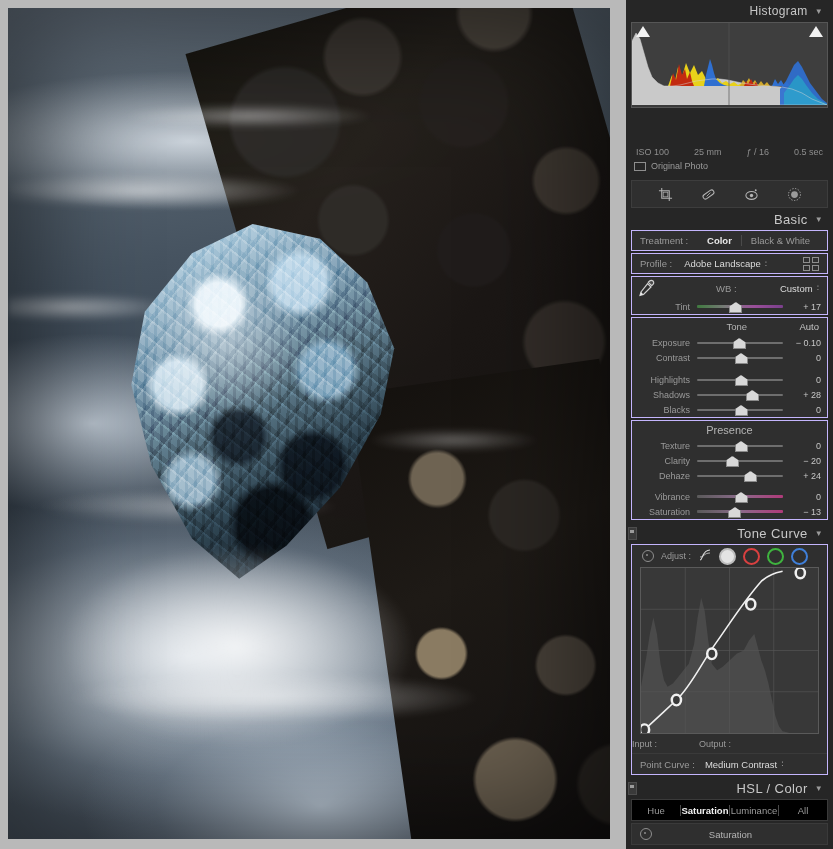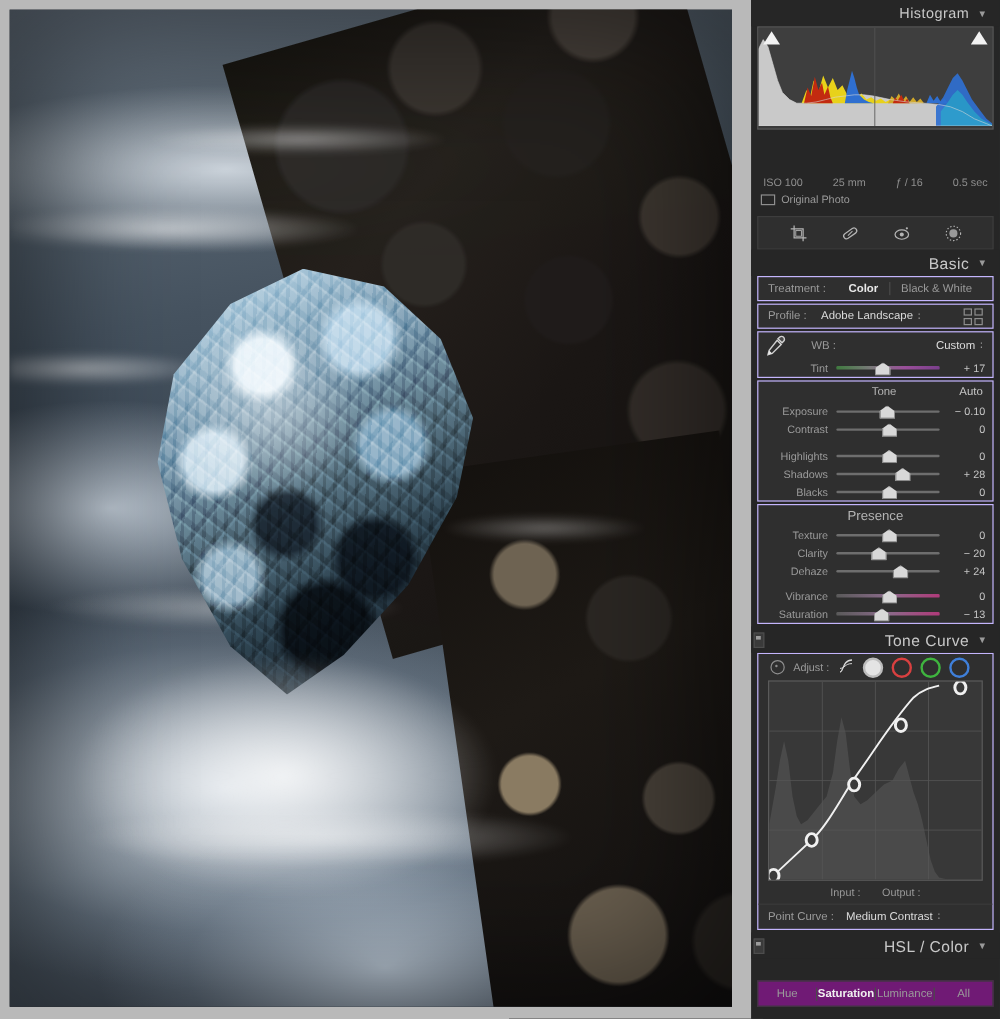--- a/index.html
+++ b/index.html
@@ -121,7 +121,7 @@
 
   .wbrow{display:flex;align-items:center;height:22px;padding:0 8px;position:relative;}
   .eyedrop{position:absolute;left:4px;top:2px;}
-  .wbrow .wl{color:#9a9a9a;font-size:9.5px;margin-left:36px;text-align:right;}
+  .wbrow .wl{color:#9a9a9a;font-size:9.5px;margin-left:76px;text-align:right;}
   .wbrow .wv{margin-left:auto;color:#dcdcdc;font-size:9.5px;}
 
   .slider{display:flex;align-items:center;height:15px;padding:0 6px;}

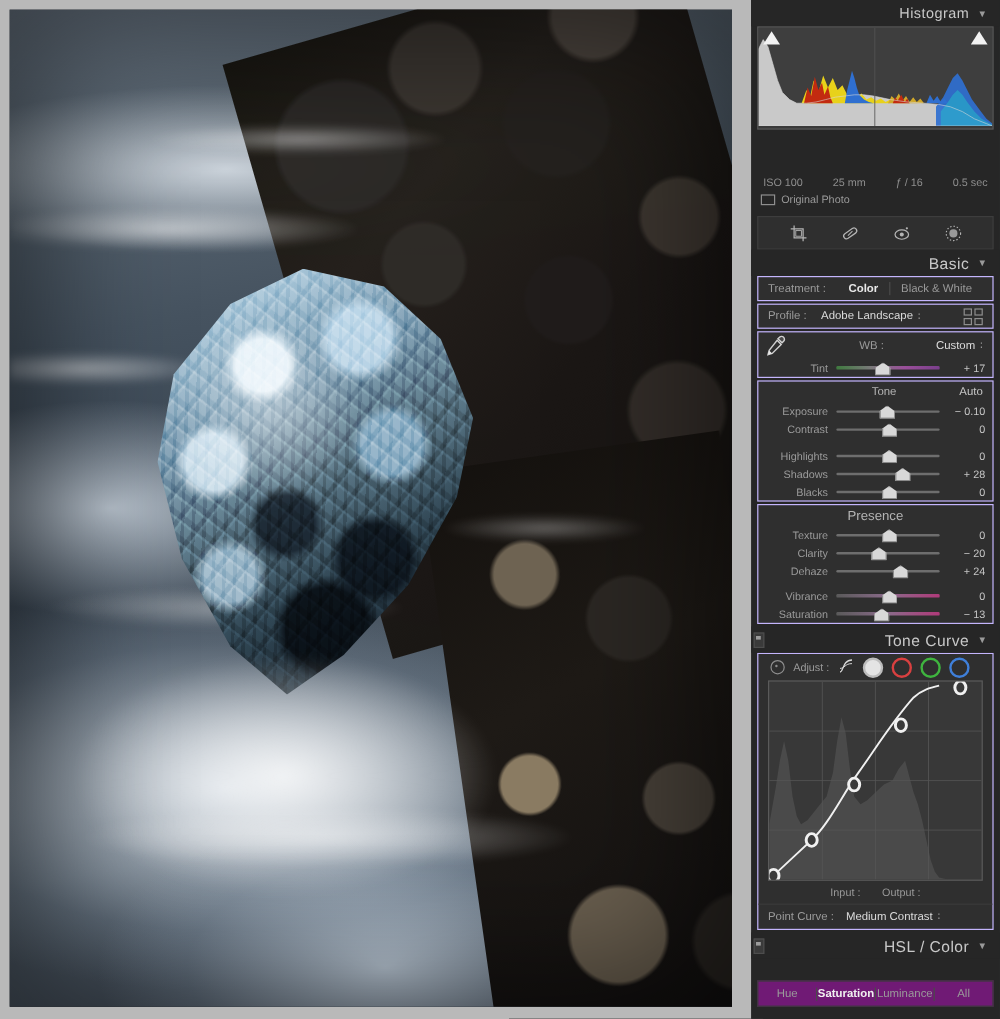--- a/index.html
+++ b/index.html
@@ -148,7 +148,7 @@
   .chan.g{border-color:#3fb43f;background:#2f2f2f;}
   .chan.b{border-color:#3f7fd9;background:#2f2f2f;}
   .curve-box{margin:0 8px;height:165px;background:#383838;border:1px solid #5a5a5a;position:relative;}
-  .io{display:flex;justify-content:center;gap:18px;padding:5px 0 4px 0;color:#9a9a9a;font-size:9px;}
+  .io{display:flex;gap:42px;padding:5px 0 4px 0;color:#9a9a9a;font-size:9px;}
   .pcrow{display:flex;align-items:center;height:20px;padding:0 8px;border-top:1px solid #3a3a3a;}
   .pcrow .pl{color:#9a9a9a;font-size:9.5px;}
   .pcrow .pv{color:#dcdcdc;font-size:9.5px;margin-left:10px;}

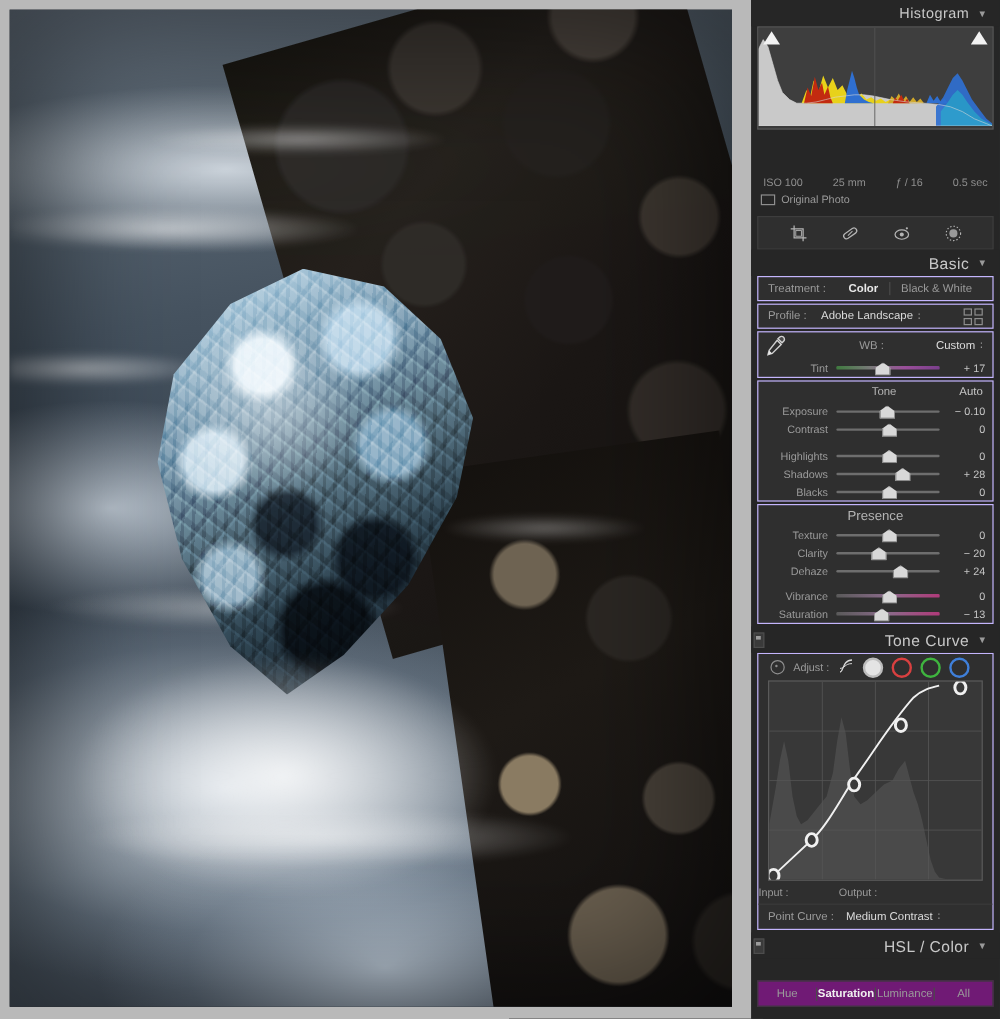--- a/index.html
+++ b/index.html
@@ -153,7 +153,7 @@
   .pcrow .pl{color:#9a9a9a;font-size:9.5px;}
   .pcrow .pv{color:#dcdcdc;font-size:9.5px;margin-left:10px;}
 
-  .hsl-tabs{display:flex;align-items:center;height:20px;background:#701a75;border:1px solid #3a3a3a;margin:18px 5px;}
+  .hsl-tabs{display:flex;align-items:center;height:20px;background:#000000;border:1px solid #3a3a3a;margin:0 5px;}
   .hsl-tabs span{flex:1;text-align:center;font-size:9.5px;color:#9a9a9a;}
   .hsl-tabs span.act{color:#f0f0f0;font-weight:bold;}
   .hsl-tabs span+span{border-left:1px solid #4a4a4a;}

